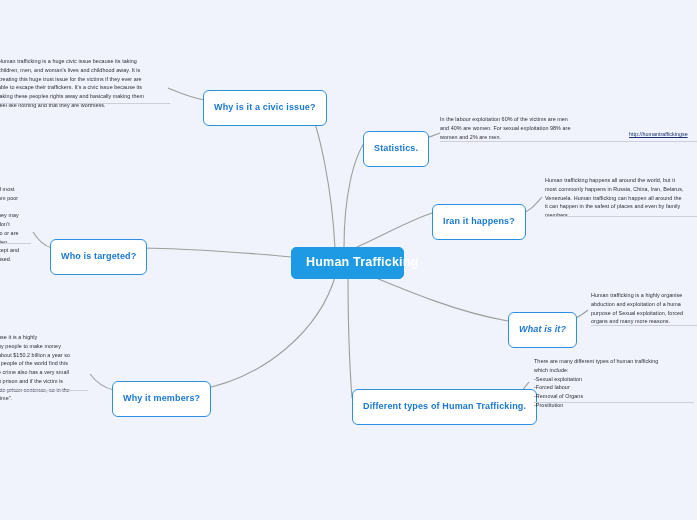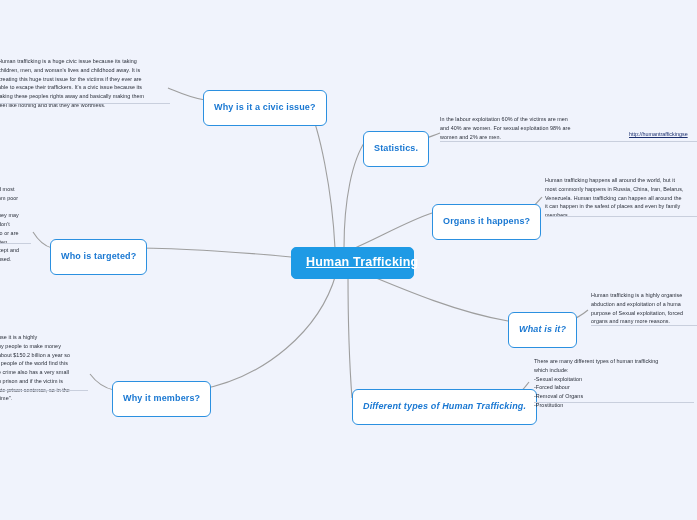--- a/index.html
+++ b/index.html
@@ -149,7 +149,7 @@
   <div class="note-underline" style="left:440px; top:141px; width:257px;"></div>
 
   <div class="branch-node" style="left:432px; top:204px;">
-    <span>Organs it happens?</span>
+    <span>Iran it happens?</span>
   </div>
   <div class="note" style="left:545px; top:176px; width:152px;">Human trafficking happens all around the world, but it
 most commonly happens in Russia, China, Iran, Belarus,

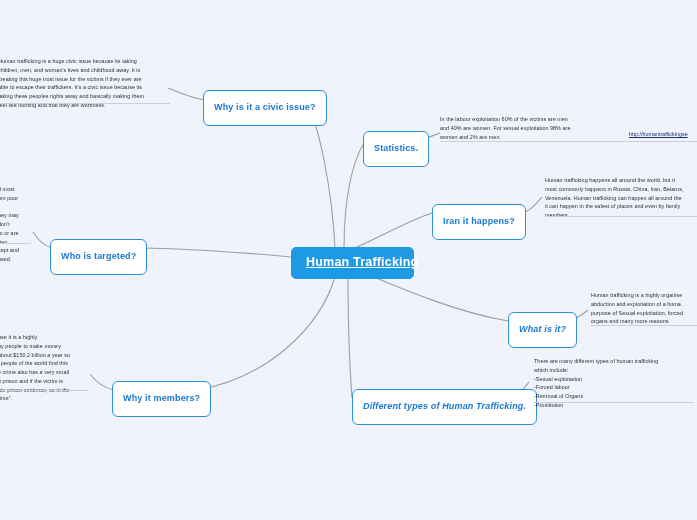--- a/index.html
+++ b/index.html
@@ -124,7 +124,7 @@
     </g>
   </svg>
 
-  <div class="root-node" style="left:291px; top:247px; width:123px;text-decoration:underline;">
+  <div class="root-node" style="left:291px; top:247px; width:113px;">
     <span>Human Trafficking</span>
   </div>
 

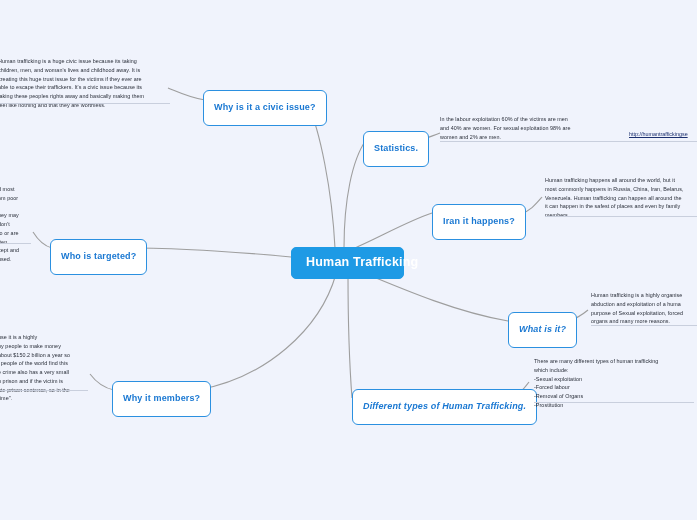--- a/index.html
+++ b/index.html
@@ -167,7 +167,7 @@
 organs and many more reasons.</div>
   <div class="note-underline" style="left:591px; top:325px; width:106px;"></div>
 
-  <div class="branch-node" style="left:352px; top:389px;font-style:italic;">
+  <div class="branch-node" style="left:352px; top:389px;">
     <span>Different types of Human Trafficking.</span>
   </div>
   <div class="note" style="left:534px; top:357px; width:160px;">There are many different types of human trafficking

